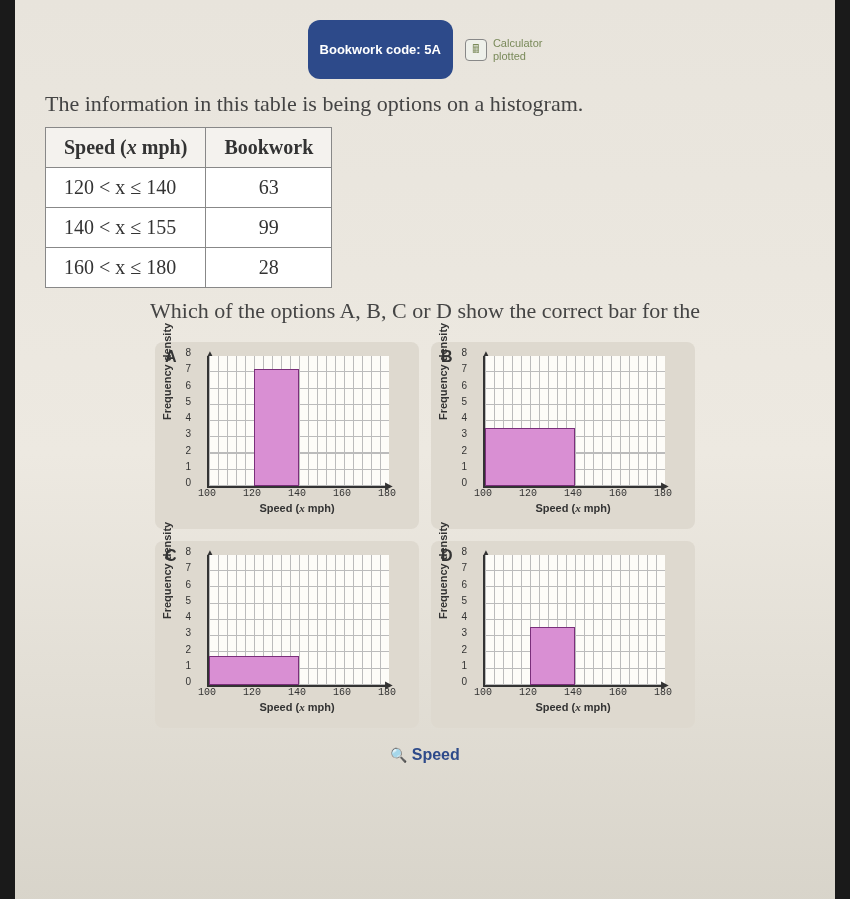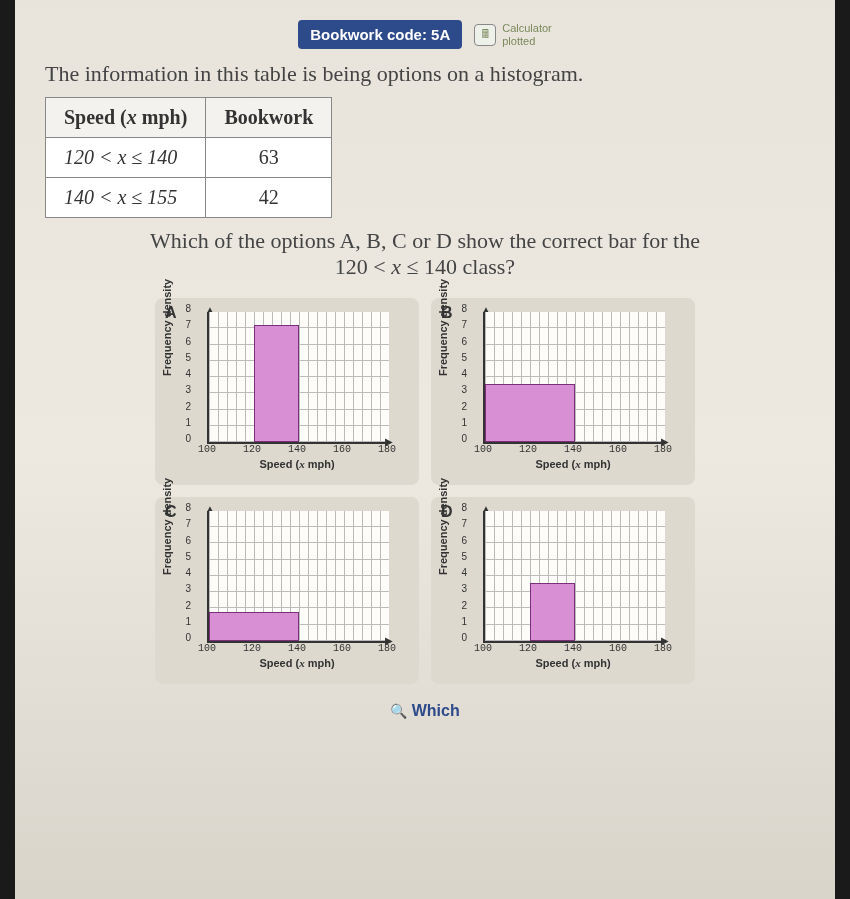--- a/index.html
+++ b/index.html
@@ -45,9 +45,9 @@
   .bookwork {
     background: #2d4a8a;
     color: #fff;
-    font-size: 15px;
-    padding: 6px 12px;
-    border-radius: 4px;
+    font-size: 13px;
+    padding: 22px 12px;
+    border-radius: 12px;
     font-weight: 600;
   }
   .calc {

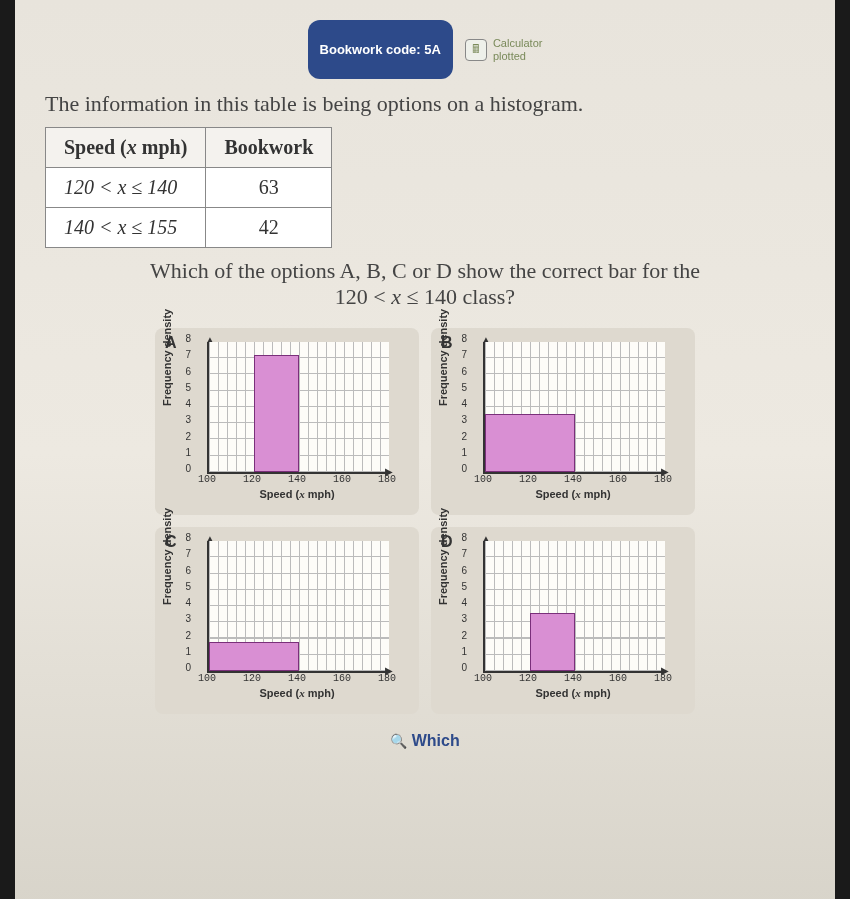--- a/index.html
+++ b/index.html
@@ -93,7 +93,7 @@
     background: #f4f2ee;
     font-weight: 700;
   }
-  .data-table td.left { text-align: left; font-style: italic; }
+  .data-table td.left { text-align: left; }
   .question {
     color: #444;
     font-size: 22px;

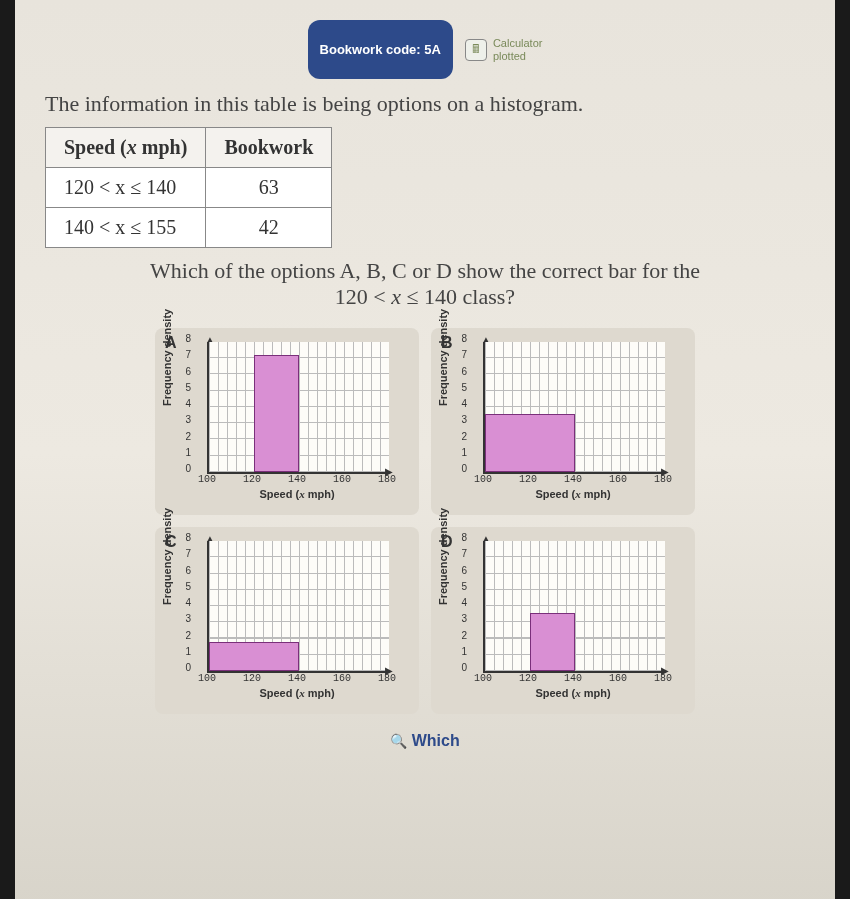--- a/index.html
+++ b/index.html
@@ -242,7 +242,7 @@
         </tr>
     <tr>
           <td class="left">140 &lt; x ≤ 155</td>
-          <td>42</td>
+          <td>99</td>
         </tr>
   </tbody>
     </table>

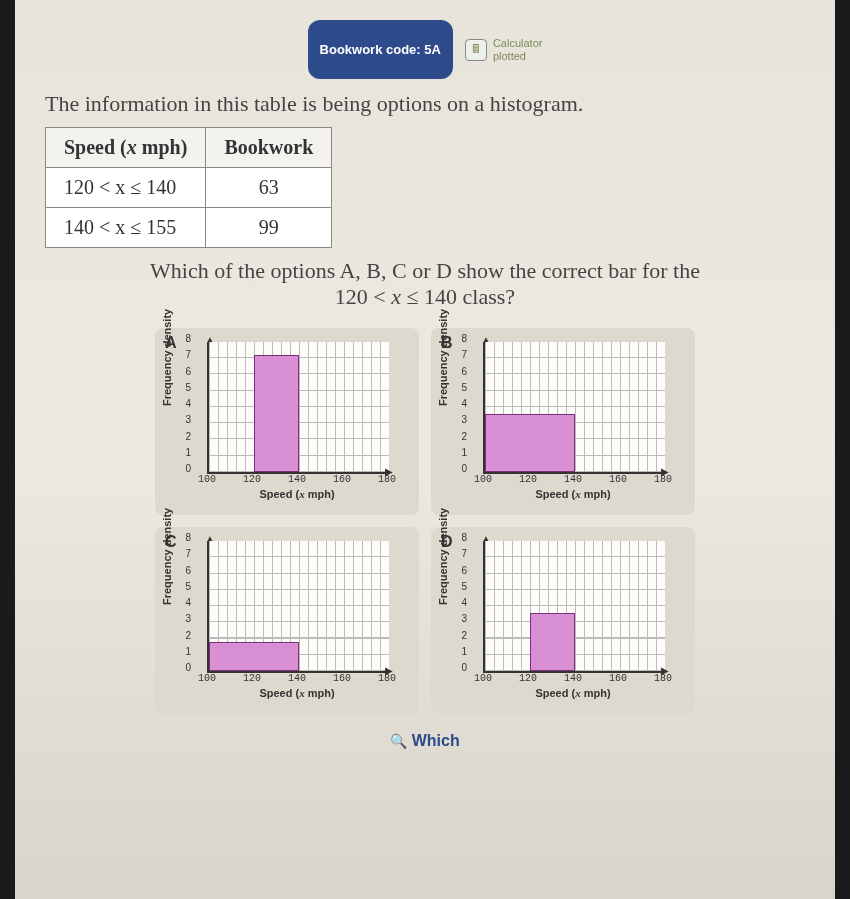--- a/index.html
+++ b/index.html
@@ -244,6 +244,10 @@
           <td class="left">140 &lt; x ≤ 155</td>
           <td>99</td>
         </tr>
+    <tr>
+          <td class="left">160 &lt; x ≤ 180</td>
+          <td>28</td>
+        </tr>
   </tbody>
     </table>
 

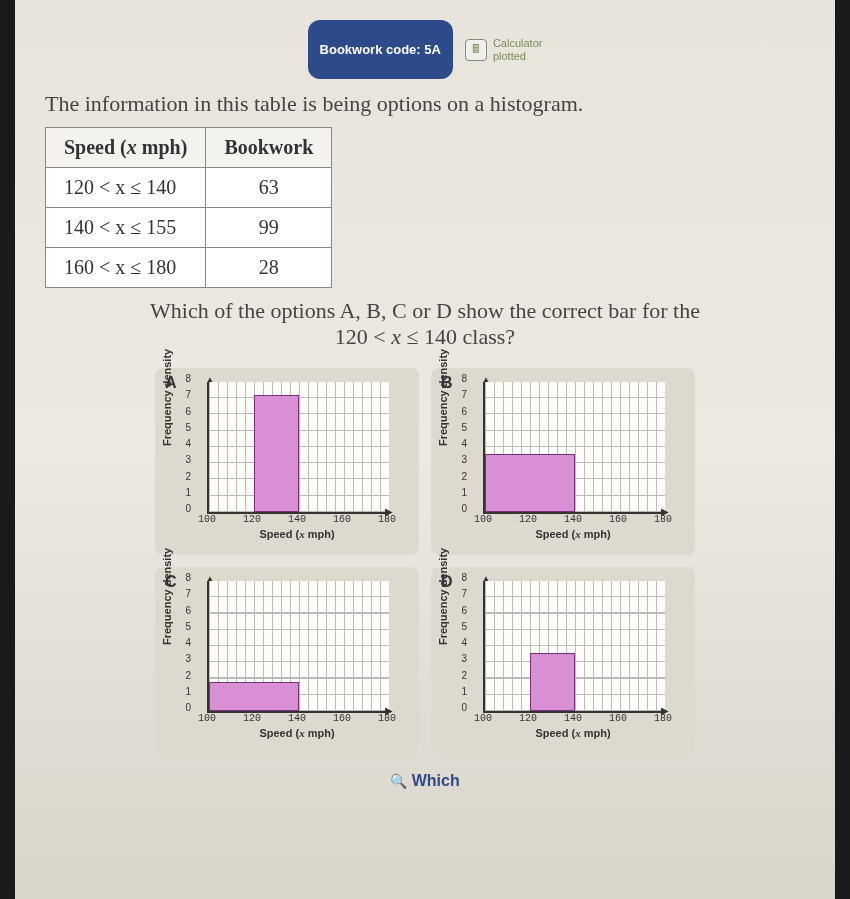--- a/index.html
+++ b/index.html
@@ -253,9 +253,6 @@
 
   <div class="question">
     <div>Which of the options A, B, C or D show the correct bar for the</div>
-    <div>
-      <span>120 &lt; </span><span class="math-ital">x</span><span> ≤ 140 class?</span>
-    </div>
   </div>
 
   <div class="options">

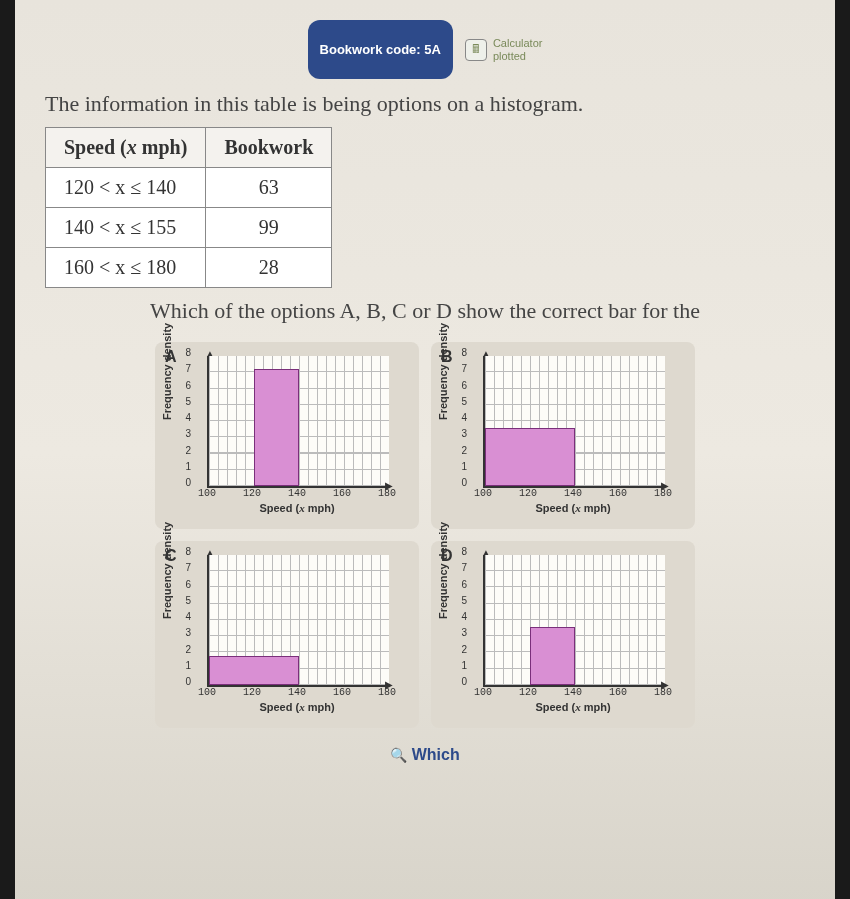--- a/index.html
+++ b/index.html
@@ -392,7 +392,7 @@
   </div>
 
   <div class="zoom">
-    <span class="zoom-icon">🔍</span><span>Which</span>
+    <span class="zoom-icon">🔍</span><span>Speed</span>
   </div>
 
 </div>

